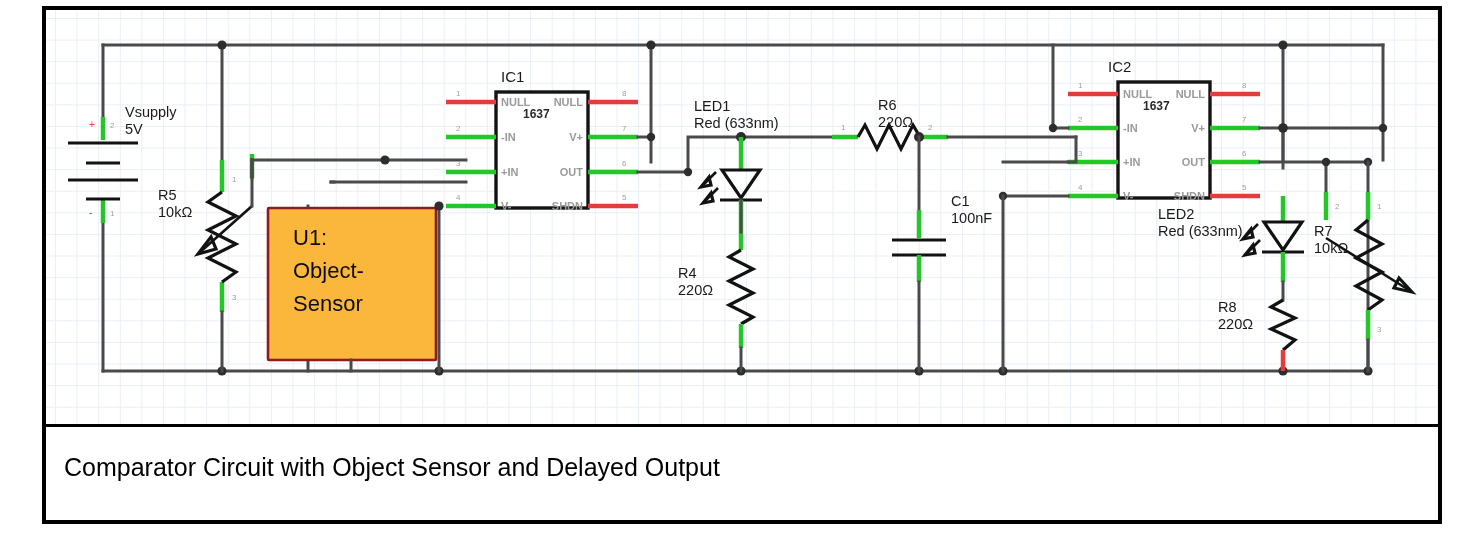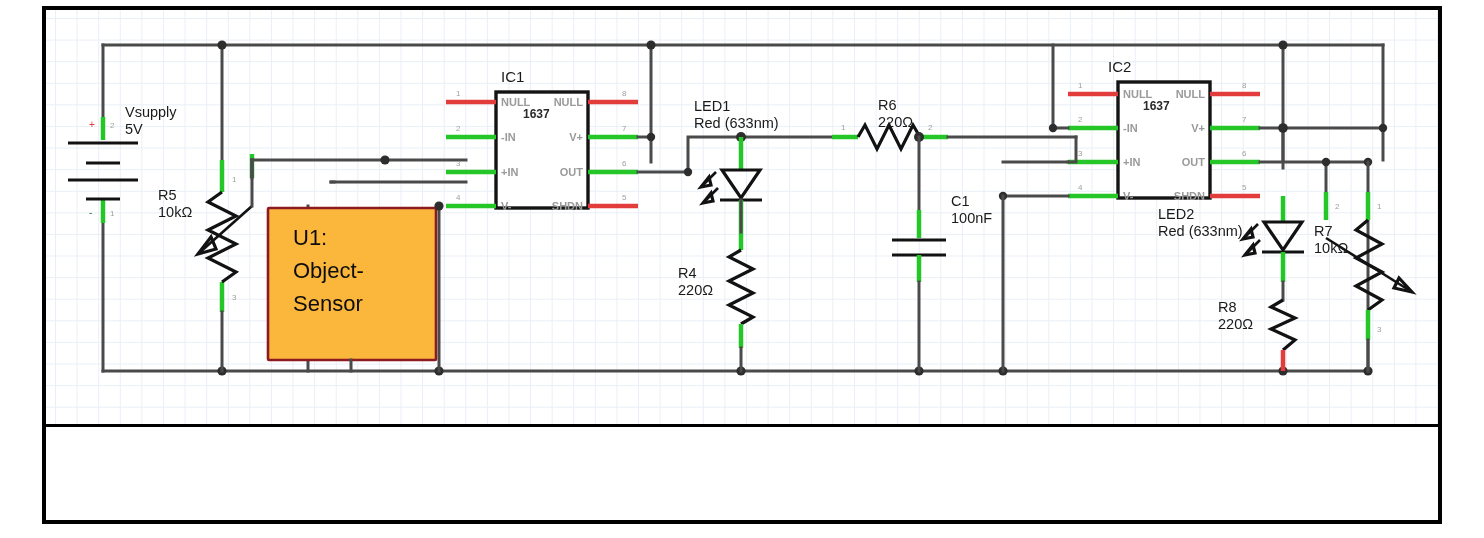--- a/index.html
+++ b/index.html
@@ -352,6 +352,9 @@
       </svg>
     </div>
 
+    <div id="caption-area">
+      <div id="caption-text">Comparator Circuit with Object Sensor and Delayed Output</div>
+    </div>
 
   </div>
 </div>

